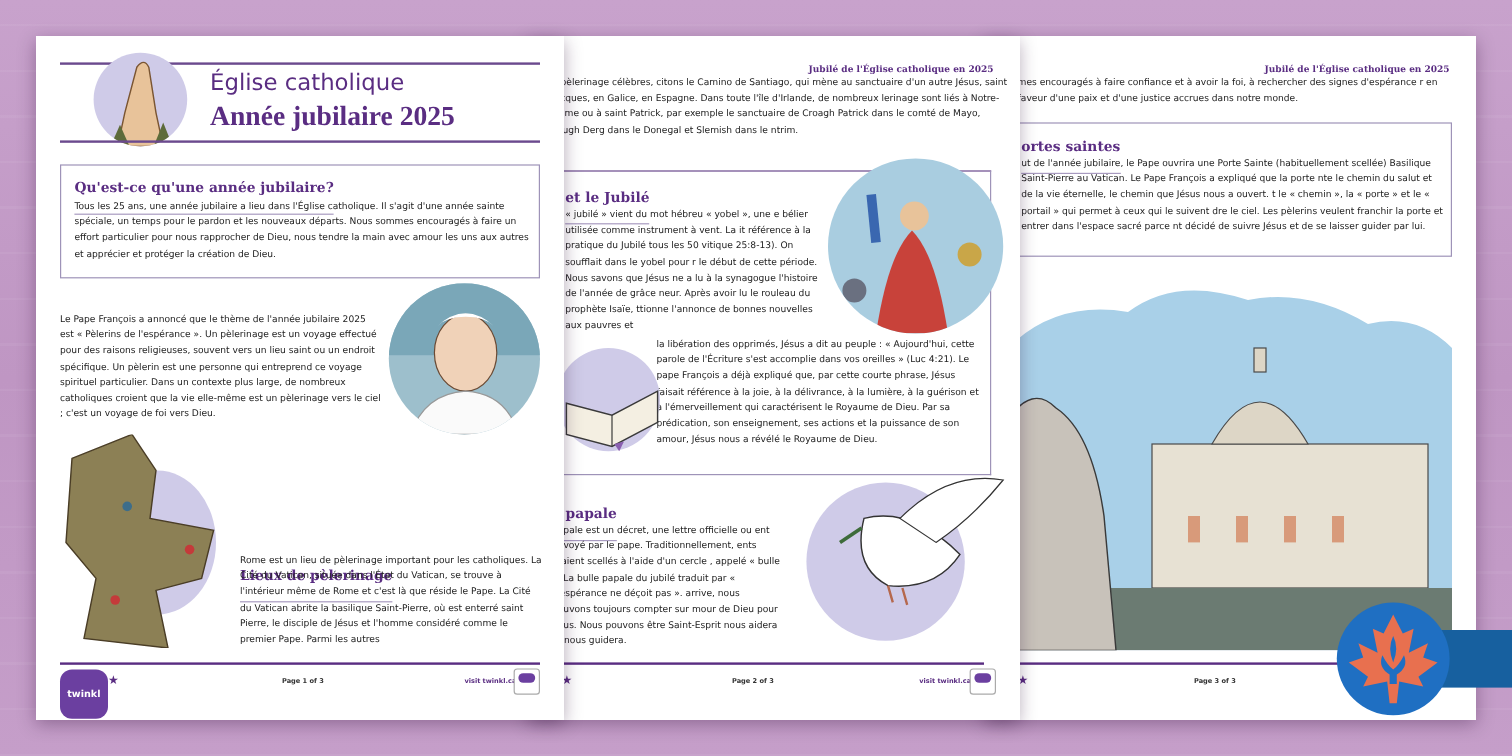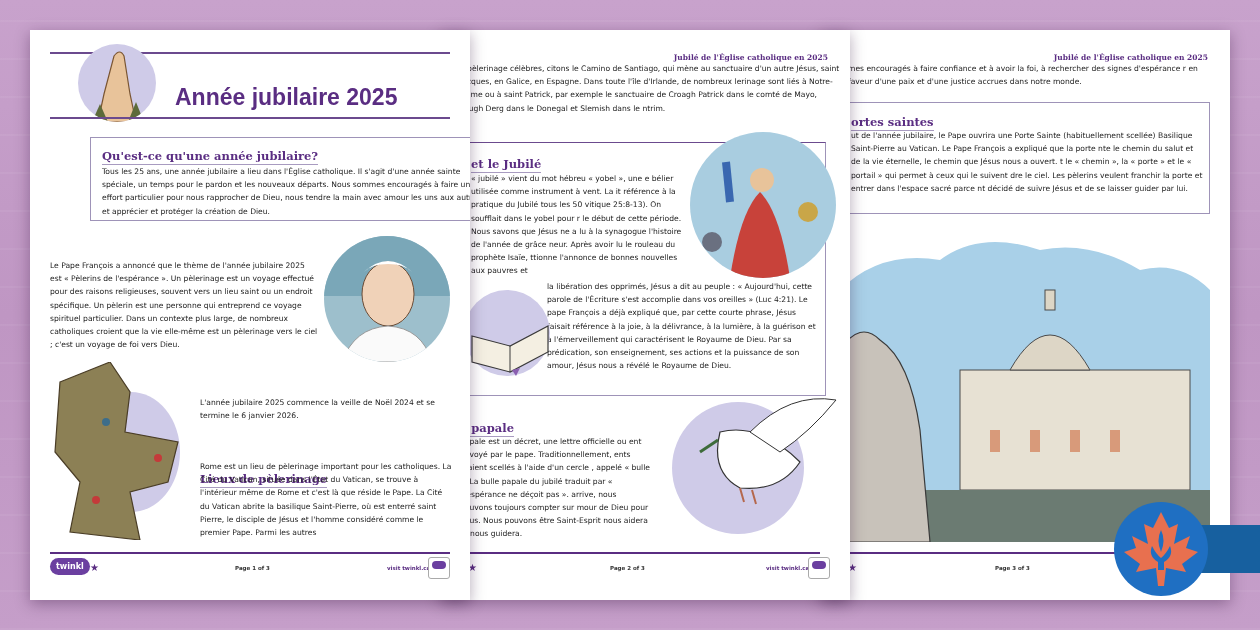--- a/index.html
+++ b/index.html
@@ -82,6 +82,7 @@
       <path d="M50 78 L58 58 L66 78 Z" fill="#5d6b3a"></path>
     </svg>
   </div>
+  <div class="title1">Église catholique</div>
   <div class="title2">Année jubilaire 2025</div>
   <div class="hline" style="left:20px; top:87px; width:400px;"></div>
 

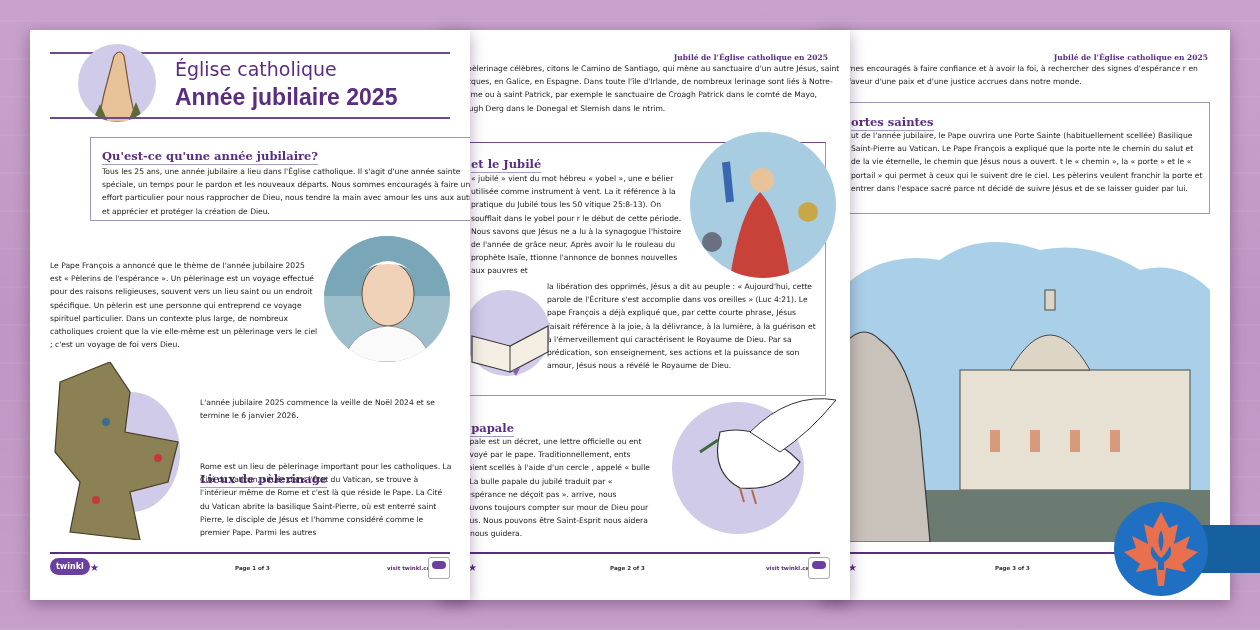--- a/index.html
+++ b/index.html
@@ -34,7 +34,7 @@
   }
   .title2 {
     position: absolute; left: 145px; top: 54px;
-    font-family: Liberation Sans, sans-serif; font-size: 23px; font-weight: bold; color: #5a2d82;
+    font-family: Liberation Serif, serif; font-size: 23px; font-weight: bold; color: #5a2d82;
   }
   .circle {
     position: absolute; border-radius: 50%; background: #cfcbe8; overflow: hidden;

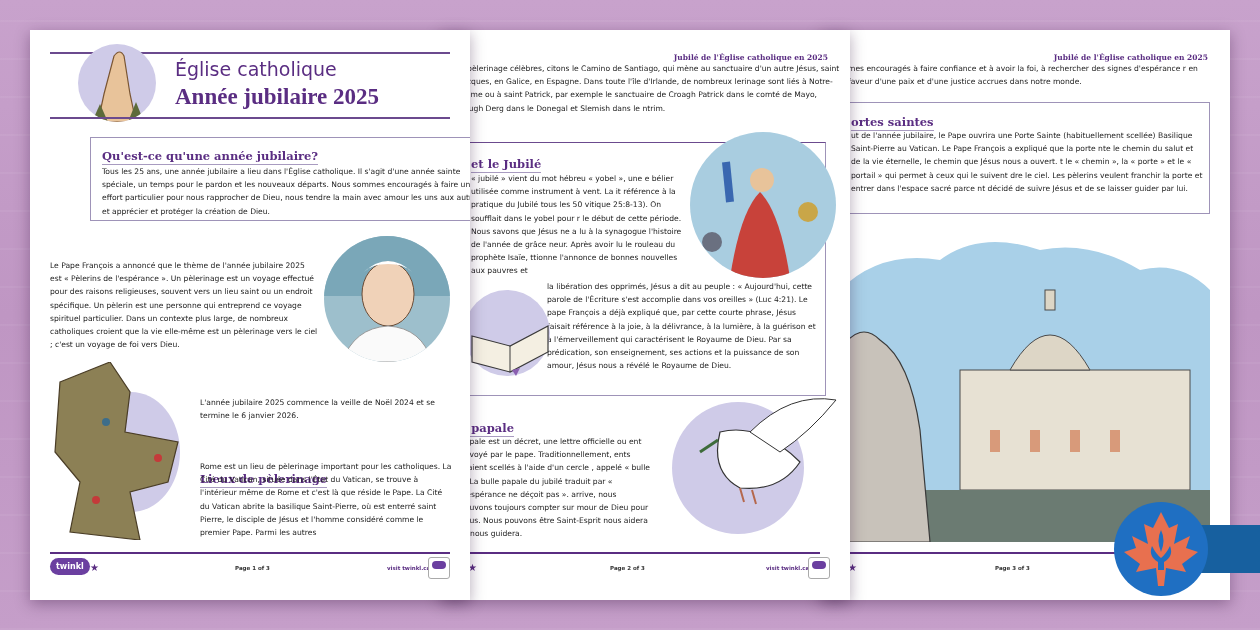--- a/index.html
+++ b/index.html
@@ -41,7 +41,7 @@
   }
   .h2 {
     font-family: "DejaVu Serif", serif; font-weight: bold; color: #5a2d82;
-    font-size: 11.5px; display: inline-block; border-bottom: 1px solid #a89bc0; padding-bottom: 1px;
+    font-size: 11.5px; display: inline-block; border-bottom: 1px solid #a89bc0; padding-bottom: 15px;
   }
   .body {
     font-size: 7.6px; line-height: 13.2px; color: #222; position: absolute;

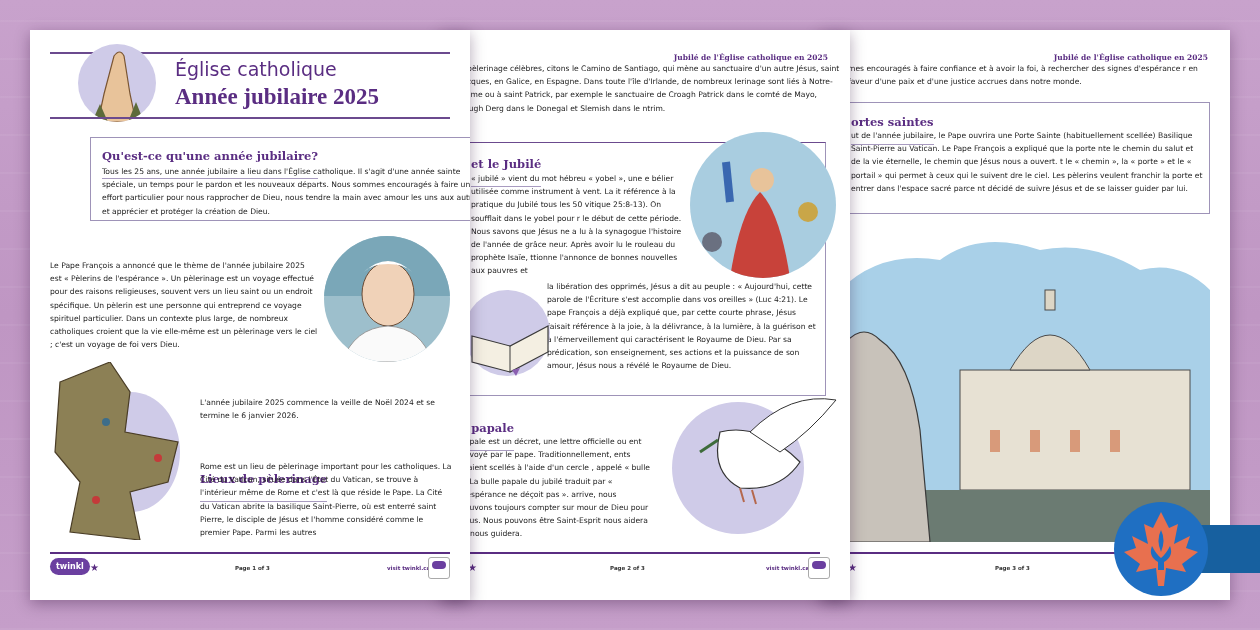--- a/index.html
+++ b/index.html
@@ -86,7 +86,7 @@
   <div class="title2">Année jubilaire 2025</div>
   <div class="hline" style="left:20px; top:87px; width:400px;"></div>
 
-  <div class="box" style="left:20px; top:107px; width:400px; height:84px;margin-left:40px;">
+  <div class="box" style="left:20px; top:107px; width:400px; height:95px;">
     <div style="position:absolute; left:11px; top:7px;"><span class="h2">Qu'est-ce qu'une année jubilaire?</span></div>
     <div class="body" style="left:11px; top:27px; width:380px;">Tous les 25 ans, une année jubilaire a lieu dans l'Église catholique. Il s'agit d'une année sainte spéciale, un temps pour le pardon et les nouveaux départs. Nous sommes encouragés à faire un effort particulier pour nous rapprocher de Dieu, nous tendre la main avec amour les uns aux autres et apprécier et protéger la création de Dieu.</div>
   </div>

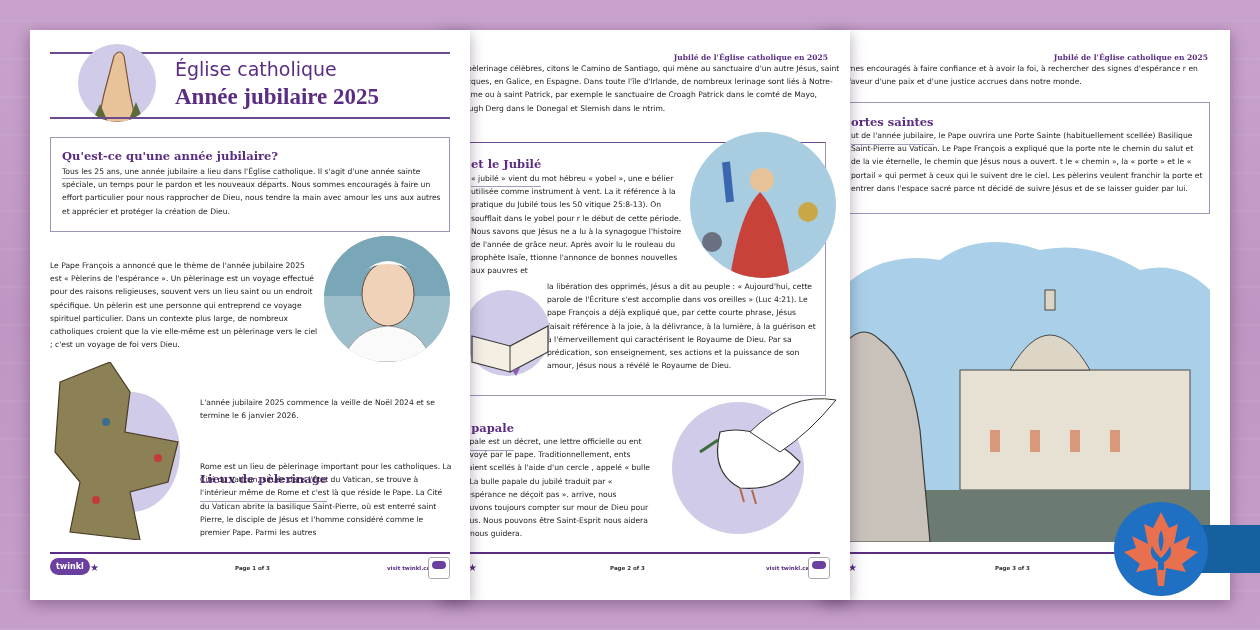--- a/index.html
+++ b/index.html
@@ -111,7 +111,6 @@
     </svg>
   </div>
 
-  <div class="body" style="left:170px; top:366px; width:252px;">L'année jubilaire 2025 commence la veille de Noël 2024 et se termine le 6 janvier 2026.</div>
 
   <div style="position:absolute; left:170px; top:410px;margin-top:28px;"><span class="h2">Lieux de pèlerinage</span></div>
   <div class="body" style="left:170px; top:430px; width:252px;">Rome est un lieu de pèlerinage important pour les catholiques. La Cité du Vatican, située dans l'État du Vatican, se trouve à l'intérieur même de Rome et c'est là que réside le Pape. La Cité du Vatican abrite la basilique Saint-Pierre, où est enterré saint Pierre, le disciple de Jésus et l'homme considéré comme le premier Pape. Parmi les autres</div>

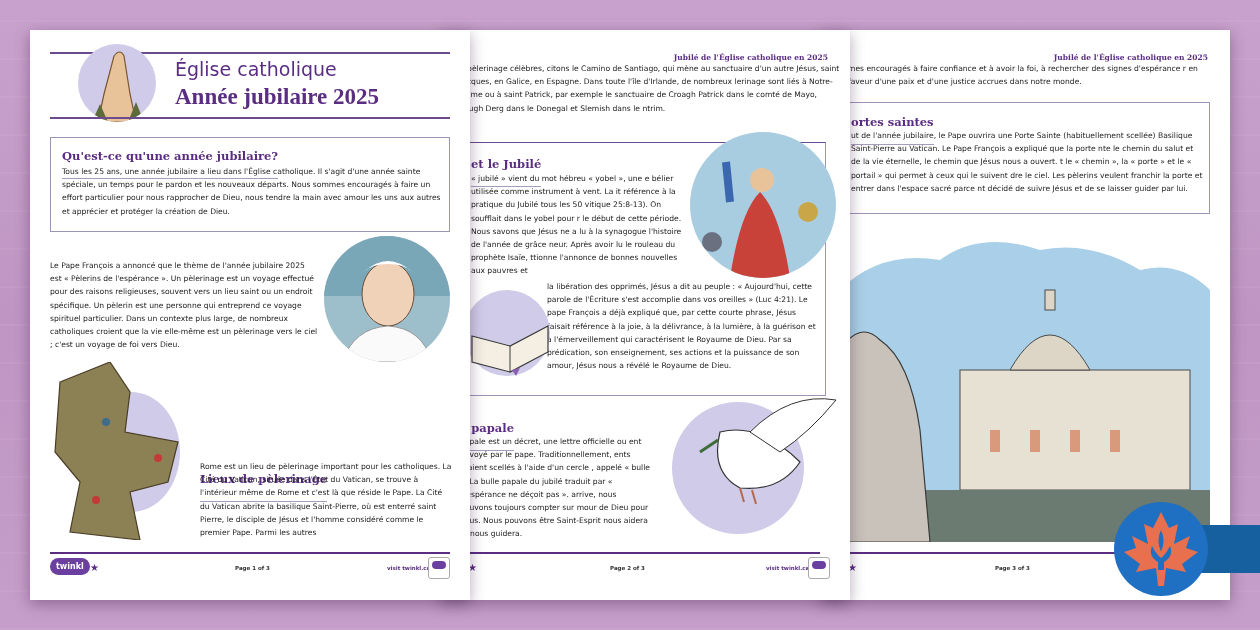--- a/index.html
+++ b/index.html
@@ -53,7 +53,7 @@
   .footer-text { position: absolute; font-size: 5.5px; color: #333; font-weight: bold; }
   .logo {
     position: absolute; background: #6b3fa0; color: #fff; font-weight: bold;
-    font-size: 8px; border-radius: 10px; padding: 4px 6px;
+    font-size: 8px; border-radius: 10px; padding: 16px 6px;
   }
   .star { position: absolute; color: #5a2d82; font-size: 10px; }
   .badge {

